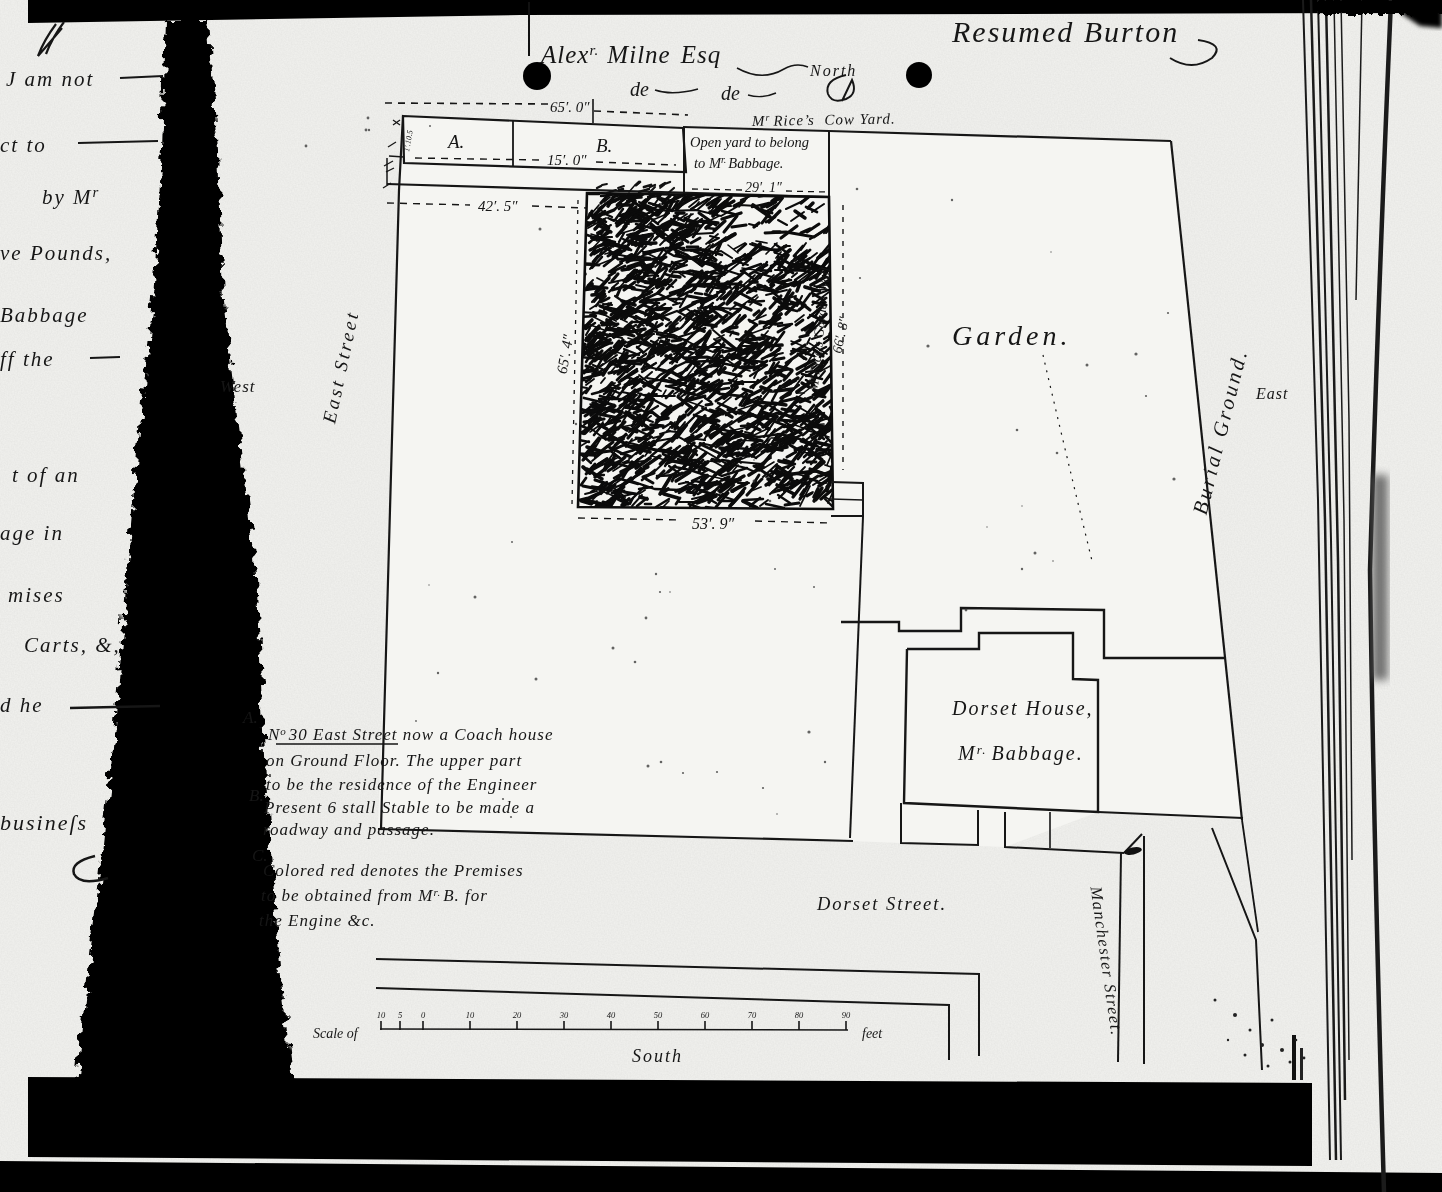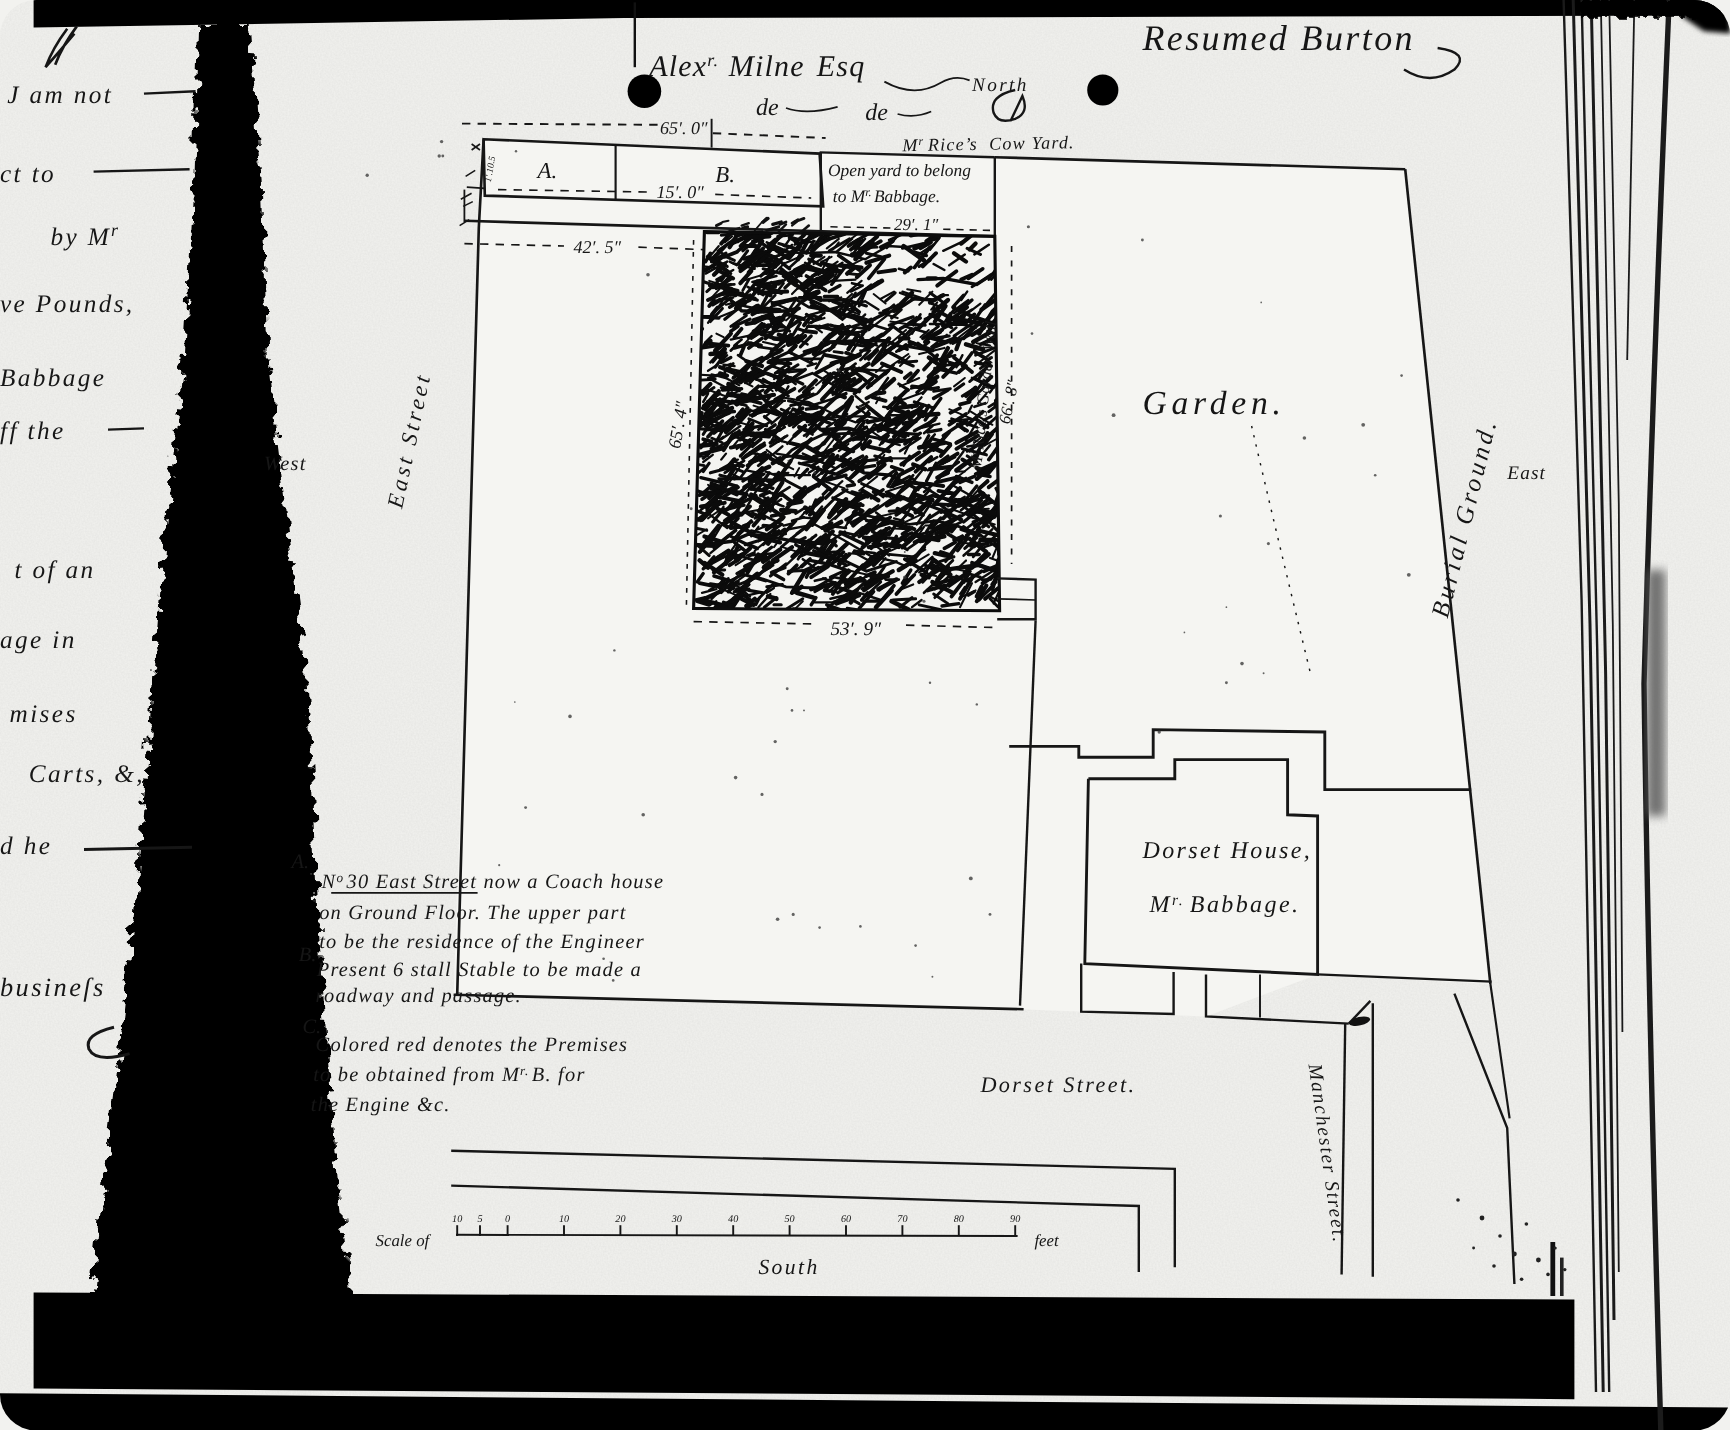--- a/index.html
+++ b/index.html
@@ -3,7 +3,7 @@
 <meta charset="utf-8">
 <style>
 html,body{margin:0;padding:0;background:#f2f2ef;}
-#page{position:relative;width:1442px;height:1192px;overflow:hidden;border-radius:30px;}
+#page{position:relative;width:1442px;height:1192px;overflow:hidden;}
 text{font-family:"Liberation Serif",serif;font-style:italic;fill:#161616;}
 </style>
 </head>

